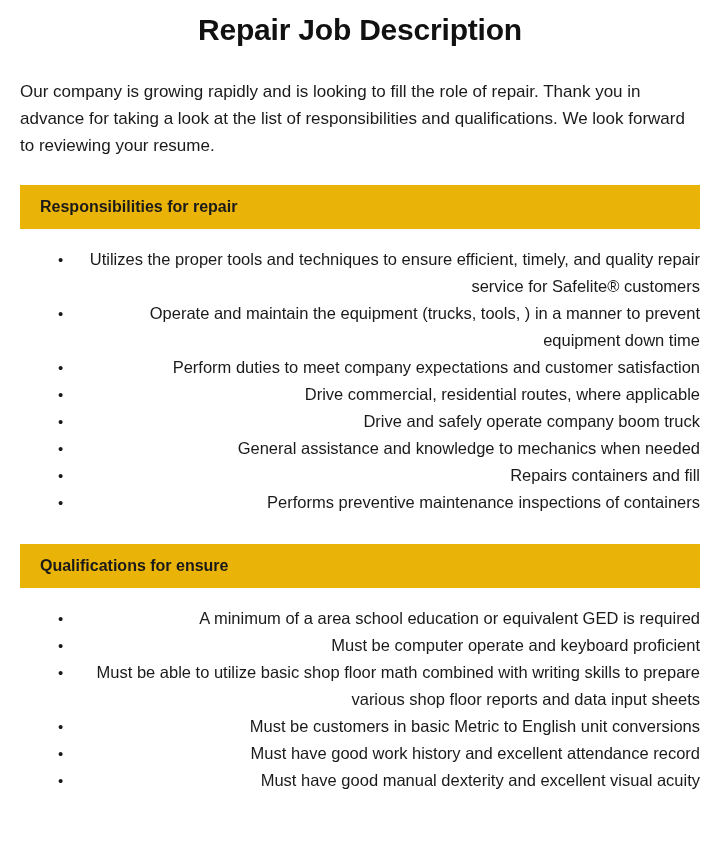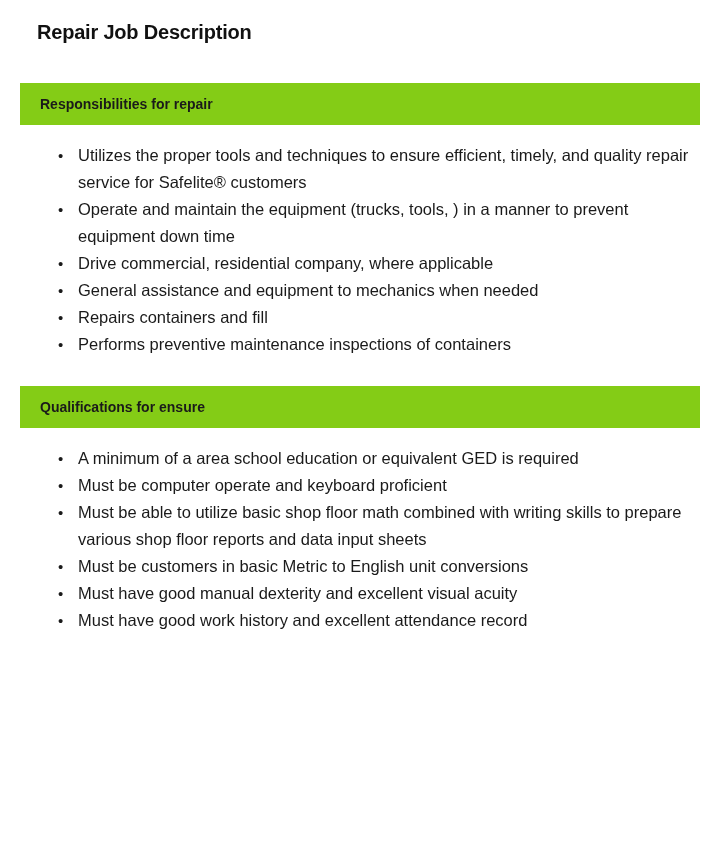--- a/index.html
+++ b/index.html
@@ -20,9 +20,10 @@
     padding: 0 20px;
   }
   .doc-title {
-    font-size: 20px;
+    font-size: 30px;
     font-weight: bold;
-    margin: 17px;
+    text-align: center;
+    margin: 9px;
     padding: 4px 0 22px 0;
     letter-spacing: -0.2px;
     color: #111111;

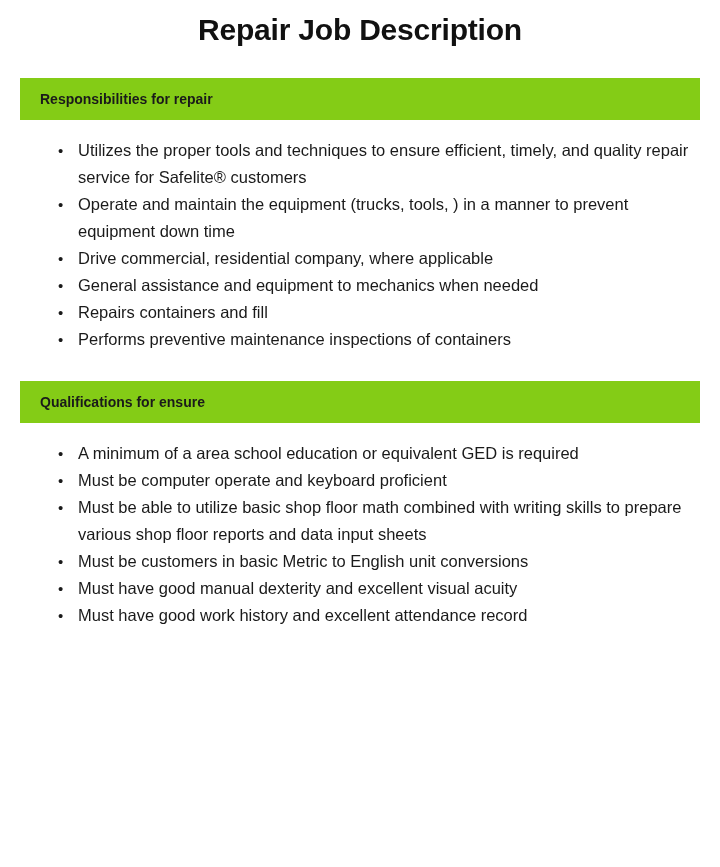--- a/index.html
+++ b/index.html
@@ -83,6 +83,7 @@
 
   <h1 class="doc-title">Repair Job Description</h1>
 
+  <p class="intro">Our company is growing rapidly and is looking to fill the role of repair. Thank you in advance for taking a look at the list of responsibilities and qualifications. We look forward to reviewing your resume.</p>
 
   <div class="section">
     <div class="section-header">Responsibilities for repair</div>

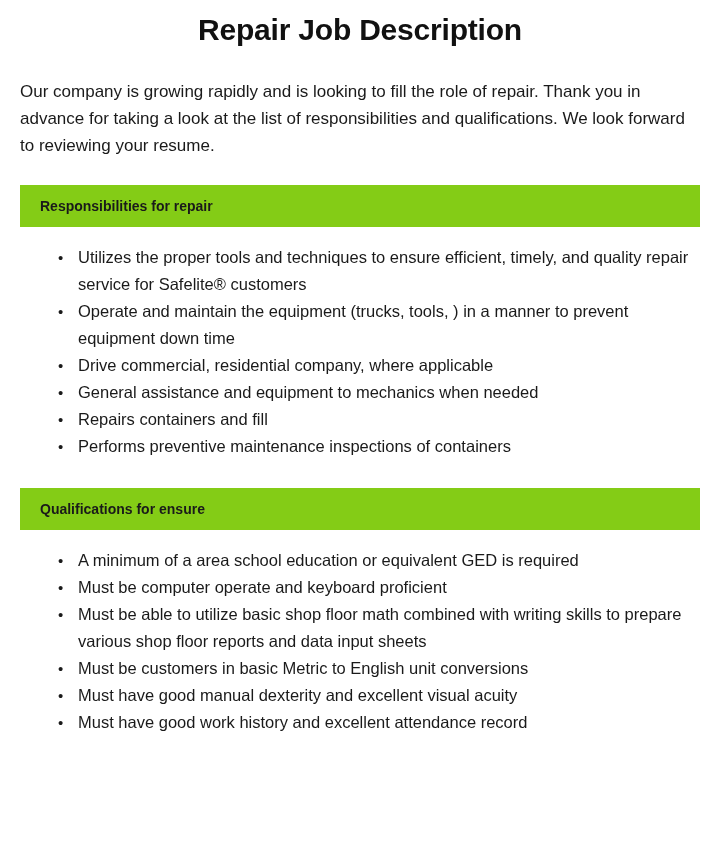--- a/index.html
+++ b/index.html
@@ -35,8 +35,8 @@
     color: #1a1a1a;
   }
   .section-header {
-    background: #84cc16;
-    font-size: 14px;
+    background: #eab308;
+    font-size: 16px;
     font-weight: bold;
     padding: 13px 0 13px 20px;
     margin: 0 0 8px 0;

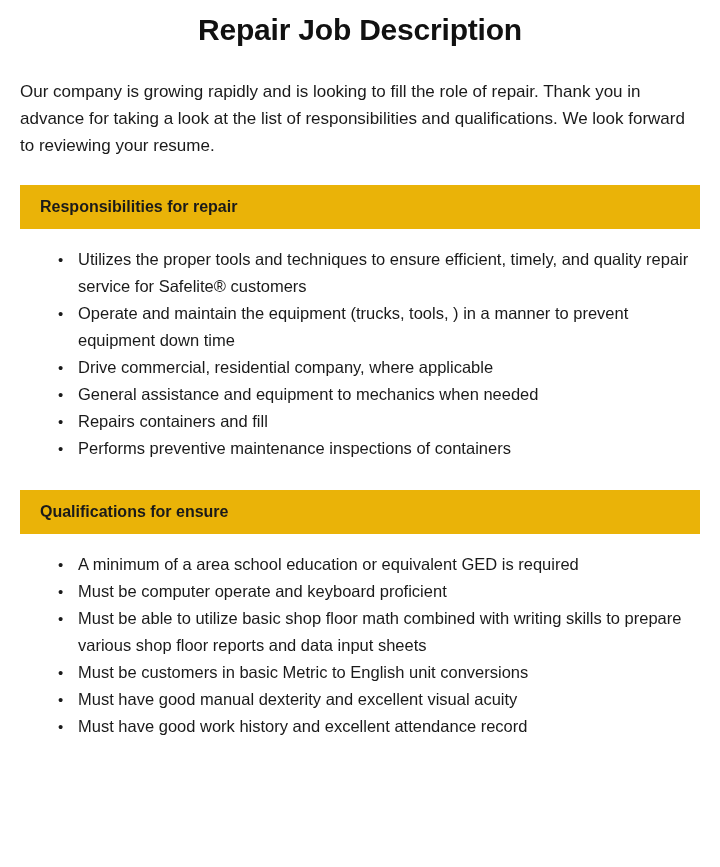--- a/index.html
+++ b/index.html
@@ -73,6 +73,7 @@
   }
   .section .section-body {
     padding-top: 9px;
+    text-align: right;
   }
   .spacer-6 { height: 6px; }
 </style>

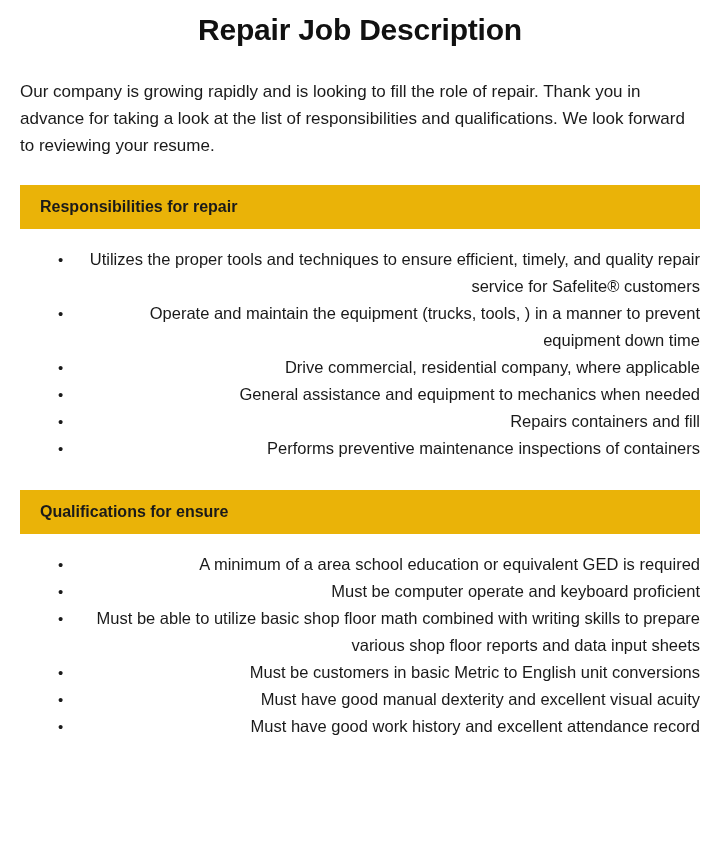--- a/index.html
+++ b/index.html
@@ -92,6 +92,7 @@
       <ul class="items">
         <li>Utilizes the proper tools and techniques to ensure efficient, timely, and quality repair service for Safelite® customers</li>
         <li>Operate and maintain the equipment (trucks, tools, ) in a manner to prevent equipment down time</li>
+        <li>Perform duties to meet company expectations and customer satisfaction</li>
         <li>Drive commercial, residential company, where applicable</li>
         <li>General assistance and equipment to mechanics when needed</li>
         <li>Repairs containers and fill</li>

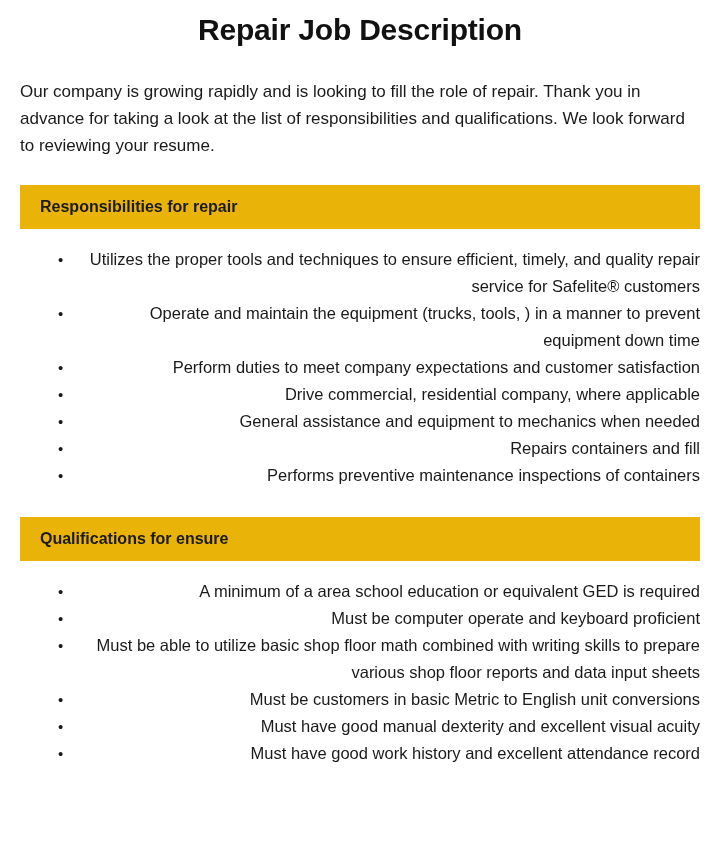--- a/index.html
+++ b/index.html
@@ -93,7 +93,7 @@
         <li>Utilizes the proper tools and techniques to ensure efficient, timely, and quality repair service for Safelite® customers</li>
         <li>Operate and maintain the equipment (trucks, tools, ) in a manner to prevent equipment down time</li>
         <li>Perform duties to meet company expectations and customer satisfaction</li>
-        <li>Drive commercial, residential company, where applicable</li>
+        <li>Drive commercial, residential routes, where applicable</li>
         <li>General assistance and equipment to mechanics when needed</li>
         <li>Repairs containers and fill</li>
         <li>Performs preventive maintenance inspections of containers</li>

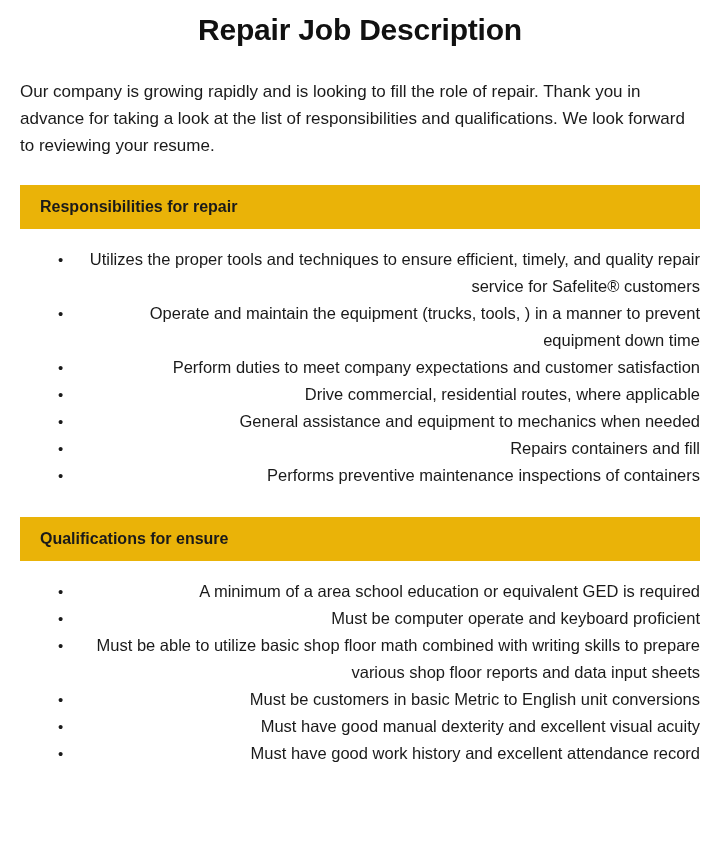--- a/index.html
+++ b/index.html
@@ -94,6 +94,7 @@
         <li>Operate and maintain the equipment (trucks, tools, ) in a manner to prevent equipment down time</li>
         <li>Perform duties to meet company expectations and customer satisfaction</li>
         <li>Drive commercial, residential routes, where applicable</li>
+        <li>Drive and safely operate company boom truck</li>
         <li>General assistance and equipment to mechanics when needed</li>
         <li>Repairs containers and fill</li>
         <li>Performs preventive maintenance inspections of containers</li>

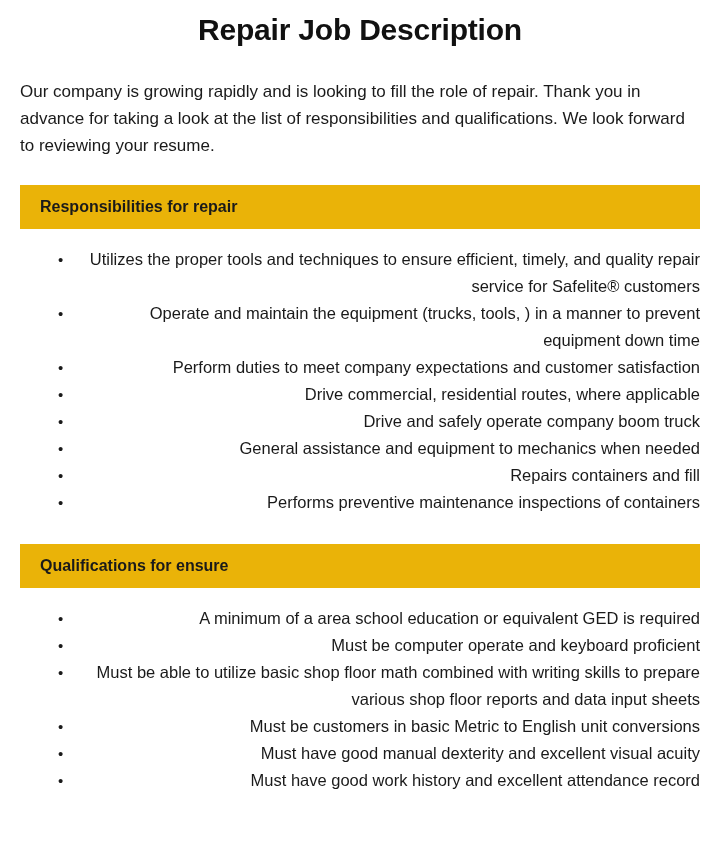--- a/index.html
+++ b/index.html
@@ -95,7 +95,7 @@
         <li>Perform duties to meet company expectations and customer satisfaction</li>
         <li>Drive commercial, residential routes, where applicable</li>
         <li>Drive and safely operate company boom truck</li>
-        <li>General assistance and equipment to mechanics when needed</li>
+        <li>General assistance and knowledge to mechanics when needed</li>
         <li>Repairs containers and fill</li>
         <li>Performs preventive maintenance inspections of containers</li>
       </ul>

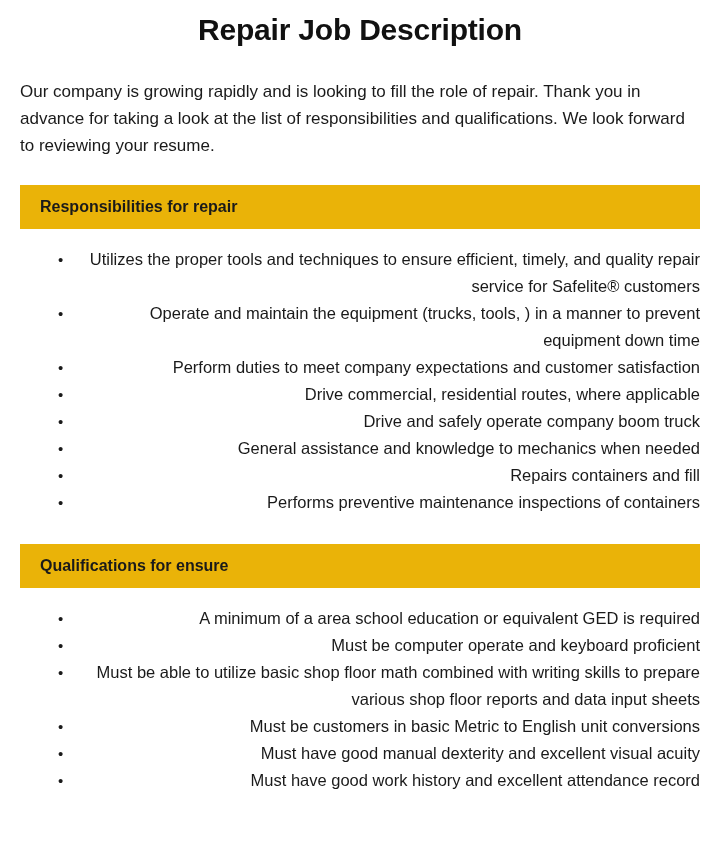--- a/index.html
+++ b/index.html
@@ -112,8 +112,8 @@
         <li>Must be computer operate and keyboard proficient</li>
         <li>Must be able to utilize basic shop floor math combined with writing skills to prepare various shop floor reports and data input sheets</li>
         <li>Must be customers in basic Metric to English unit conversions</li>
+        <li>Must have good work history and excellent attendance record</li>
         <li>Must have good manual dexterity and excellent visual acuity</li>
-        <li>Must have good work history and excellent attendance record</li>
       </ul>
     </div>
   </div>

